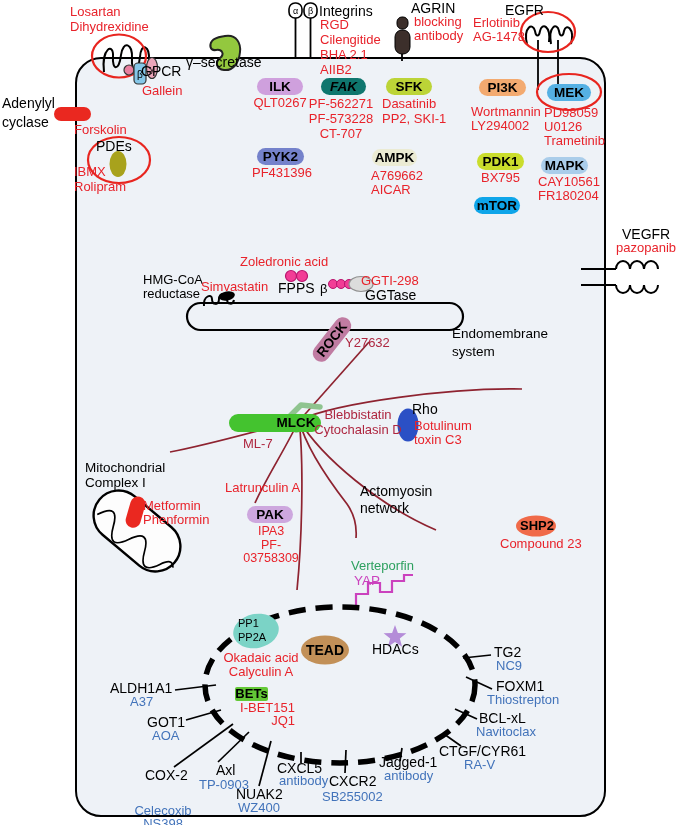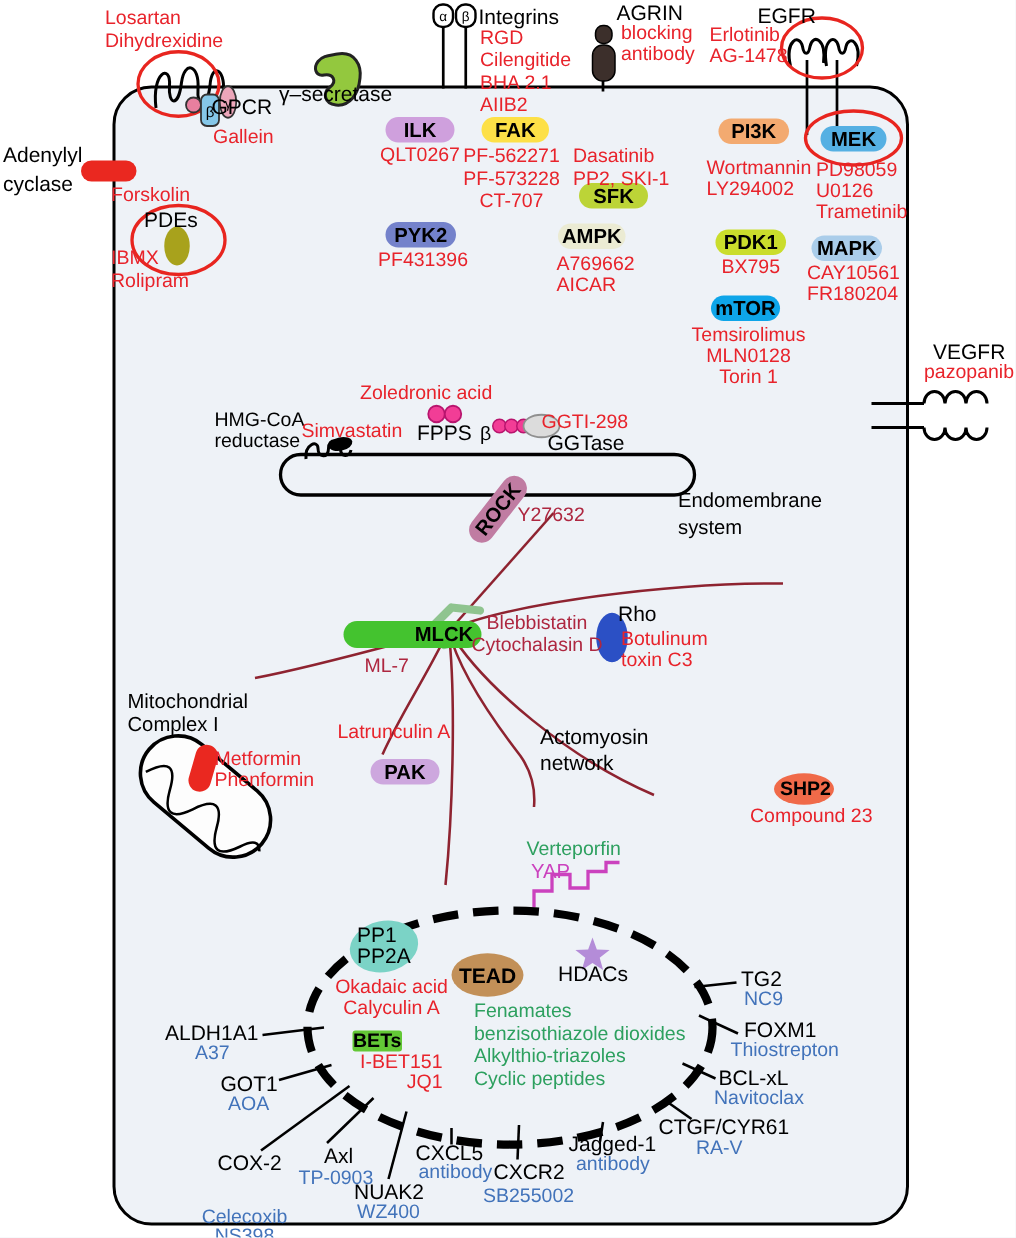--- a/index.html
+++ b/index.html
@@ -152,7 +152,7 @@
 
   <div class="pill" style="left:257px;top:78px;width:46px;background:#cfa0dd;">ILK</div>
   <div class="t red c" style="left:251px;top:96px;width:58px;">QLT0267</div>
-  <div class="pill" style="left:321px;top:78px;width:45px;background:#fde047;">FAK</div>
+  <div class="pill" style="left:321px;top:78px;width:45px;background:#0f766e;font-style:italic;">FAK</div>
   <div class="t red c" style="left:307px;top:96px;width:68px;line-height:15px;">PF-562271
 PF-573228
 CT-707</div>

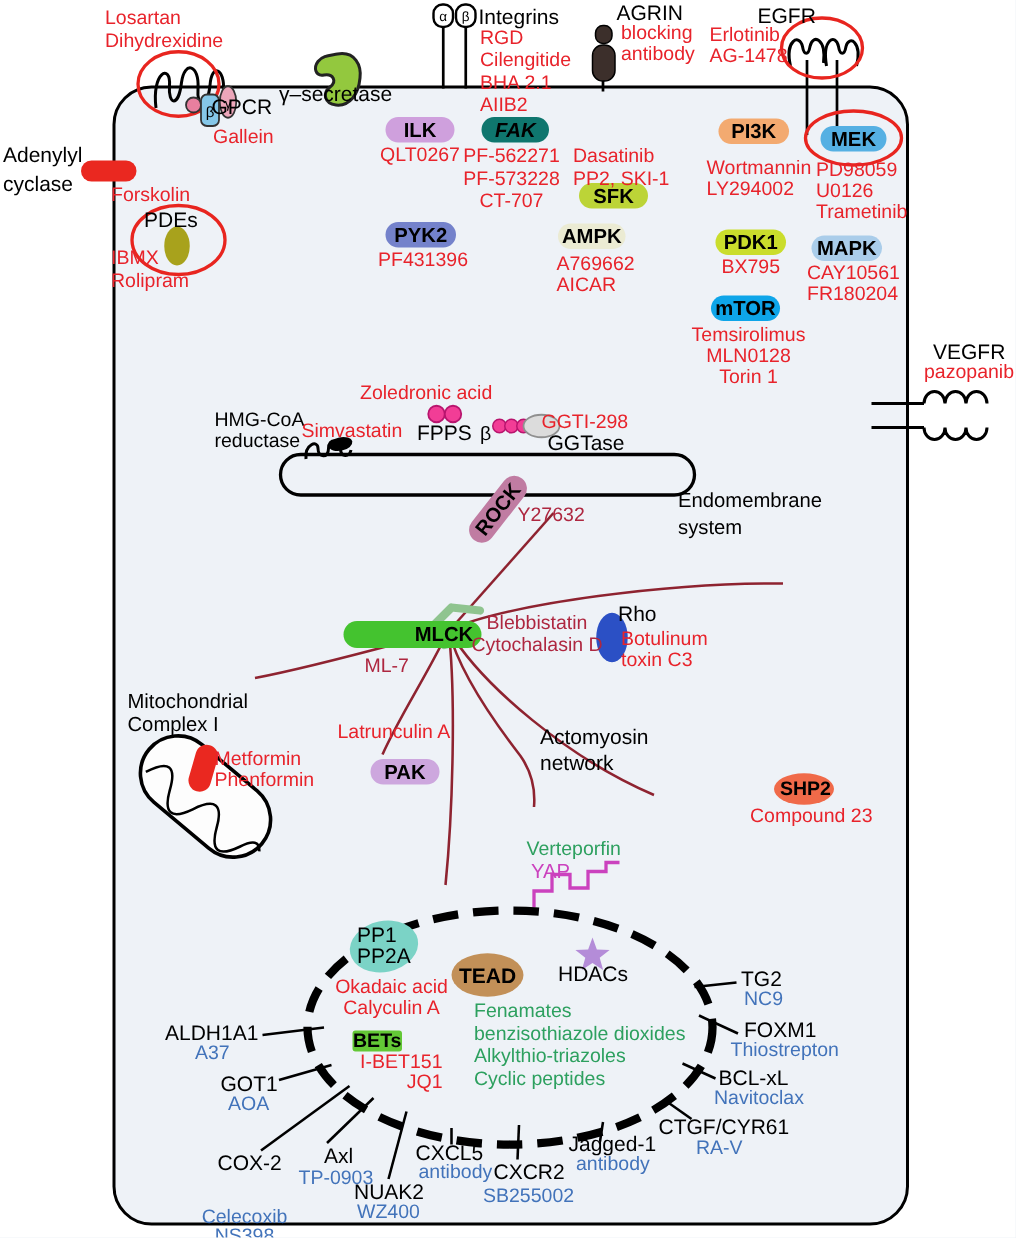--- a/index.html
+++ b/index.html
@@ -156,7 +156,7 @@
   <div class="t red c" style="left:307px;top:96px;width:68px;line-height:15px;">PF-562271
 PF-573228
 CT-707</div>
-  <div class="pill" style="left:386px;top:78px;width:46px;background:#bcd437;margin-top:44px;">SFK</div>
+  <div class="pill" style="left:386px;top:78px;width:46px;background:#bcd437;">SFK</div>
   <div class="t red" style="left:382px;top:96px;line-height:15px;">Dasatinib
 PP2, SKI-1</div>
   <div class="pill" style="left:479px;top:79px;width:47px;background:#f3aa70;">PI3K</div>

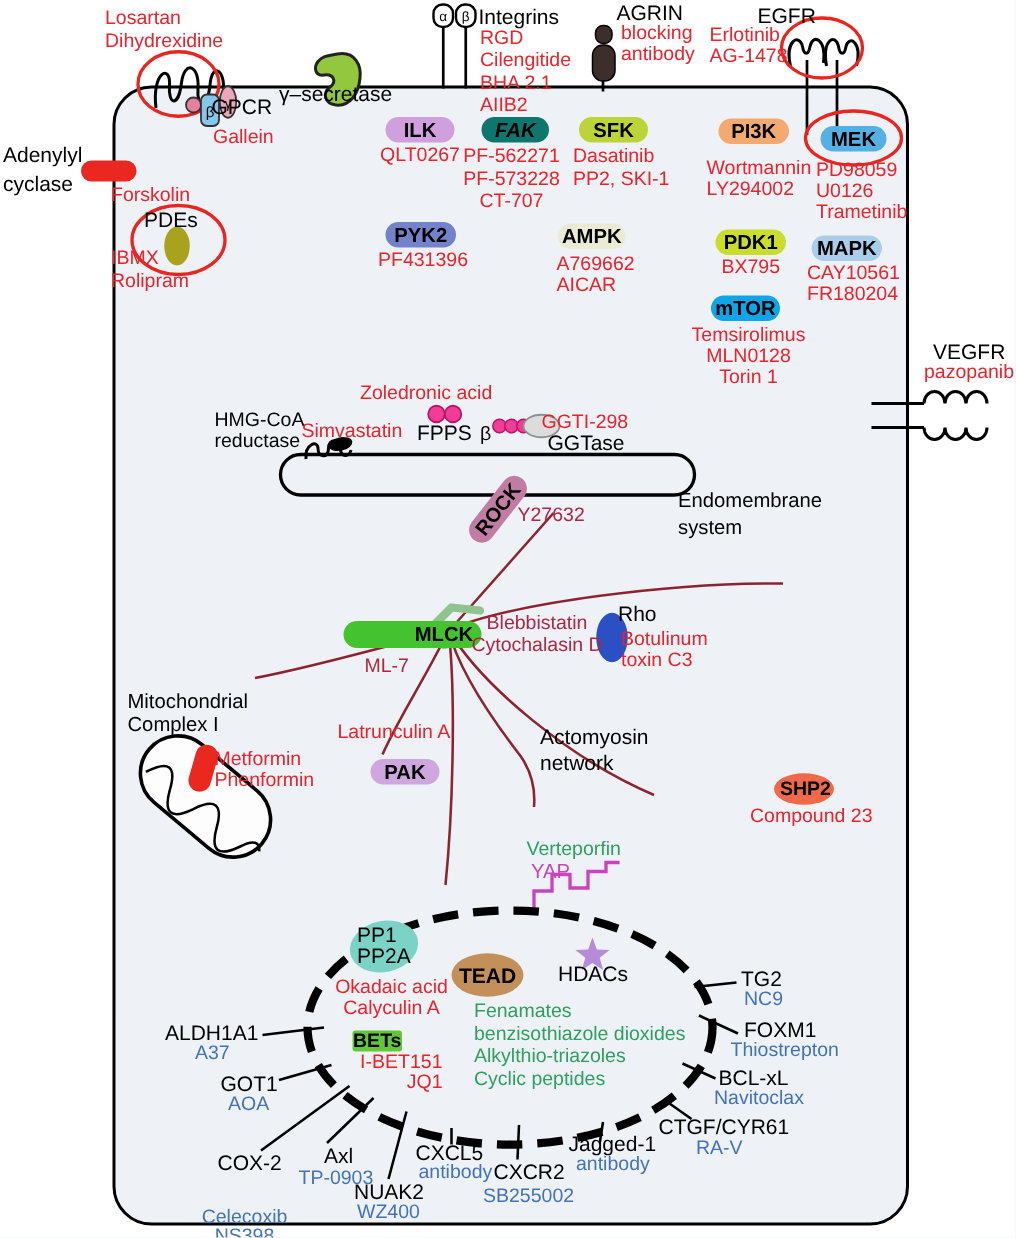--- a/index.html
+++ b/index.html
@@ -177,9 +177,6 @@
   <div class="t red" style="left:538px;top:175px;line-height:14px;">CAY10561
 FR180204</div>
   <div class="pill" style="left:474px;top:197px;width:46px;background:#0ea5e9;">mTOR</div>
-  <div class="t red c" style="left:458px;top:216px;width:82px;line-height:14px;">Temsirolimus
-MLN0128
-Torin 1</div>
 
   <div class="t" style="left:143px;top:273px;line-height:14px;">HMG-CoA
 reductase</div>

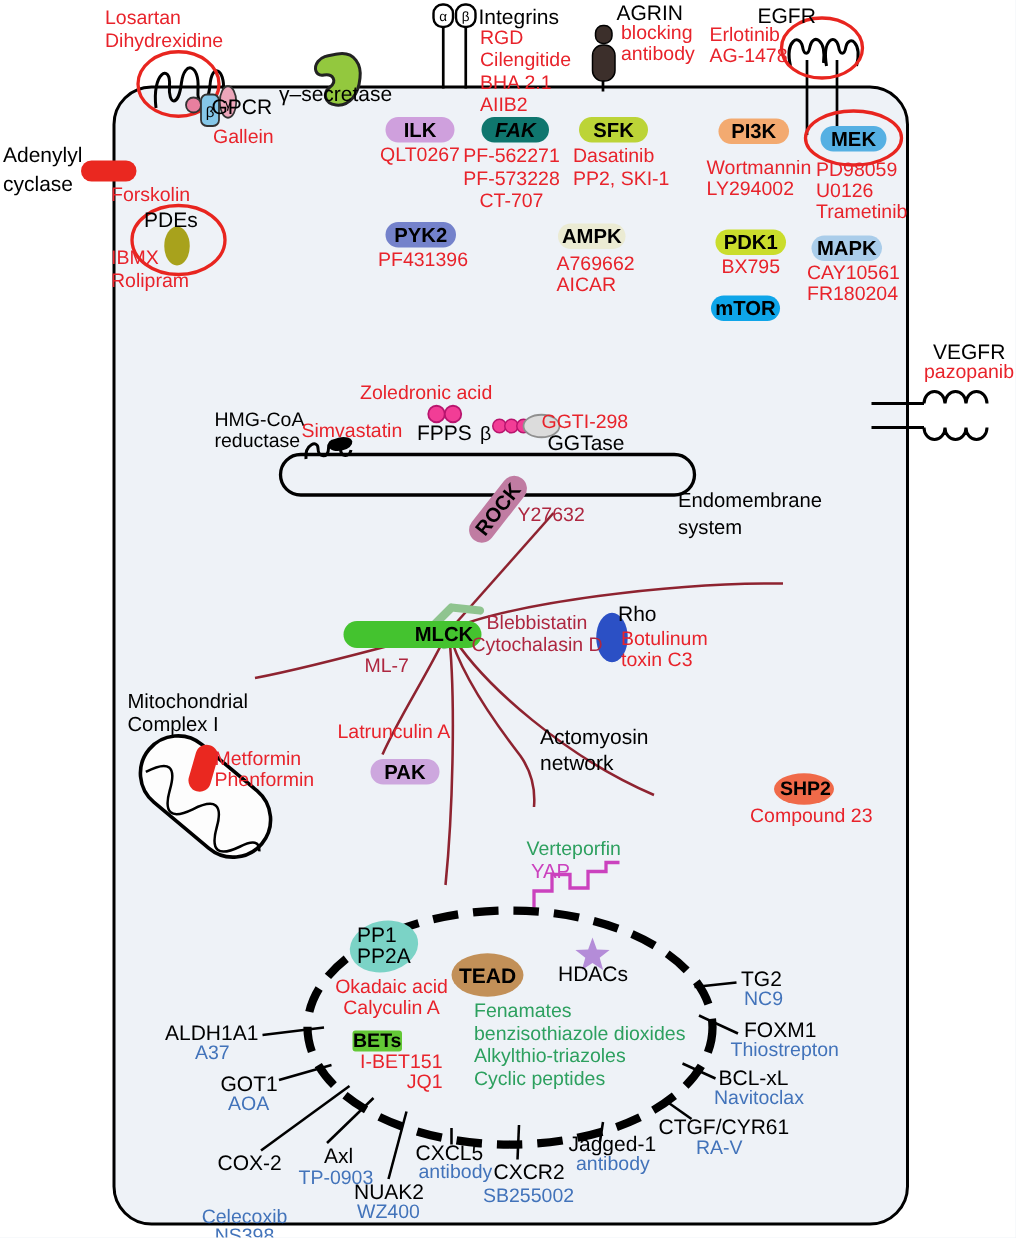--- a/index.html
+++ b/index.html
@@ -202,6 +202,8 @@
   <div class="t gene" style="left:360px;top:483px;line-height:17px;">Actomyosin
 network</div>
   <div class="pill" style="left:247px;top:506px;width:46px;background:#cda7de;">PAK</div>
+  <div class="t red c sm" style="left:235px;top:525px;width:72px;">IPA3
+PF-03758309</div>
 
   <div class="t" style="left:85px;top:460px;font-size:13.5px;line-height:15px;">Mitochondrial
 Complex I</div>

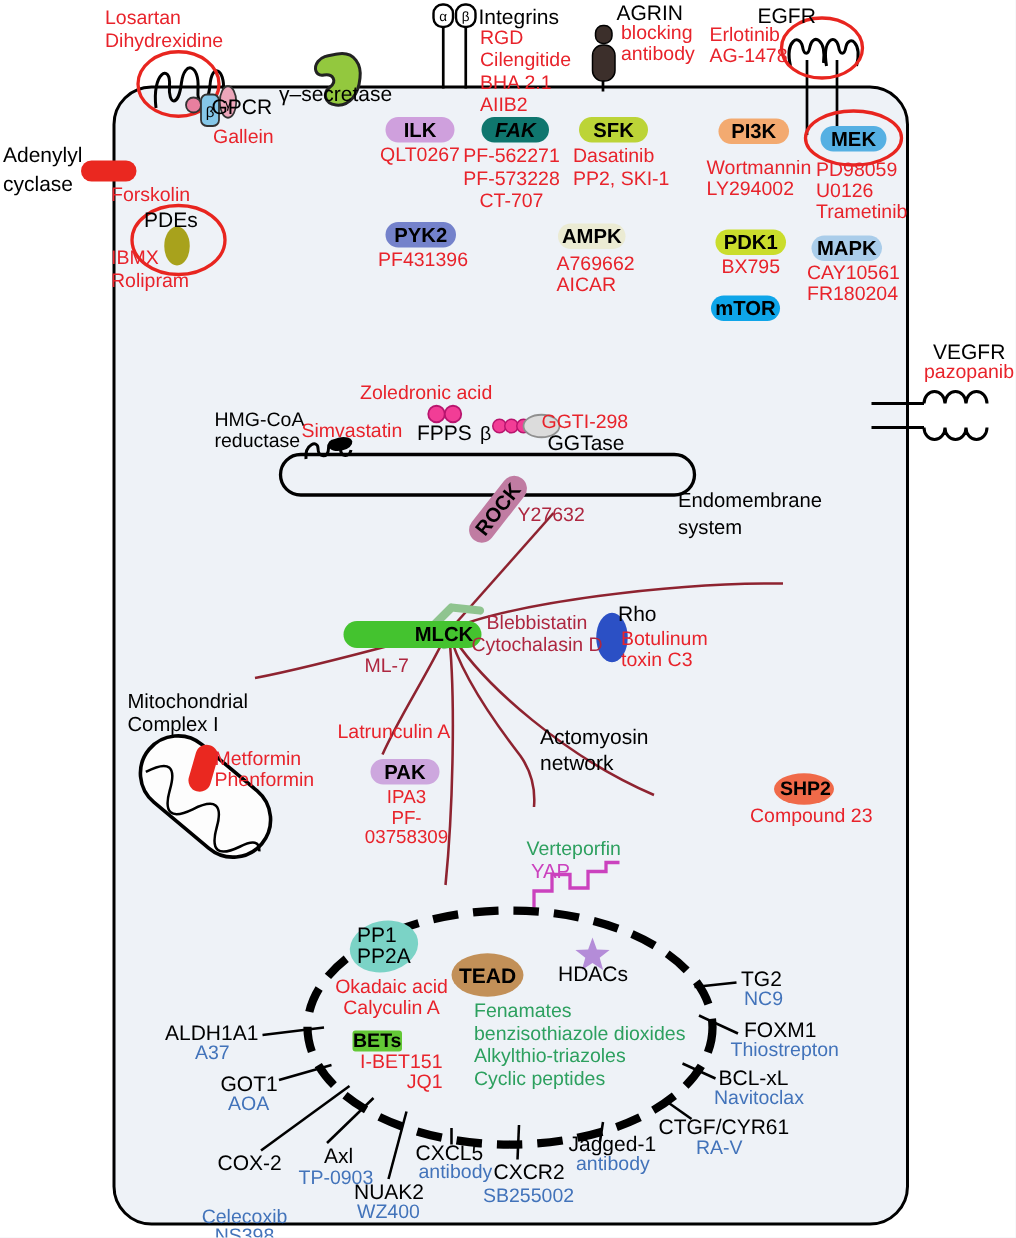--- a/index.html
+++ b/index.html
@@ -214,7 +214,7 @@
   <div class="t green" style="left:351px;top:559px;">Verteporfin</div>
   <div class="t mag" style="left:354px;top:574px;font-size:13.5px;">YAP</div>
 
-  <div class="t" style="left:238px;top:617px;font-size:14px;line-height:13.5px;">PP1
+  <div class="t" style="left:238px;top:617px;font-size:11px;line-height:13.5px;">PP1
 PP2A</div>
   <div class="t red c" style="left:222px;top:651px;width:78px;line-height:14px;">Okadaic acid
 Calyculin A</div>

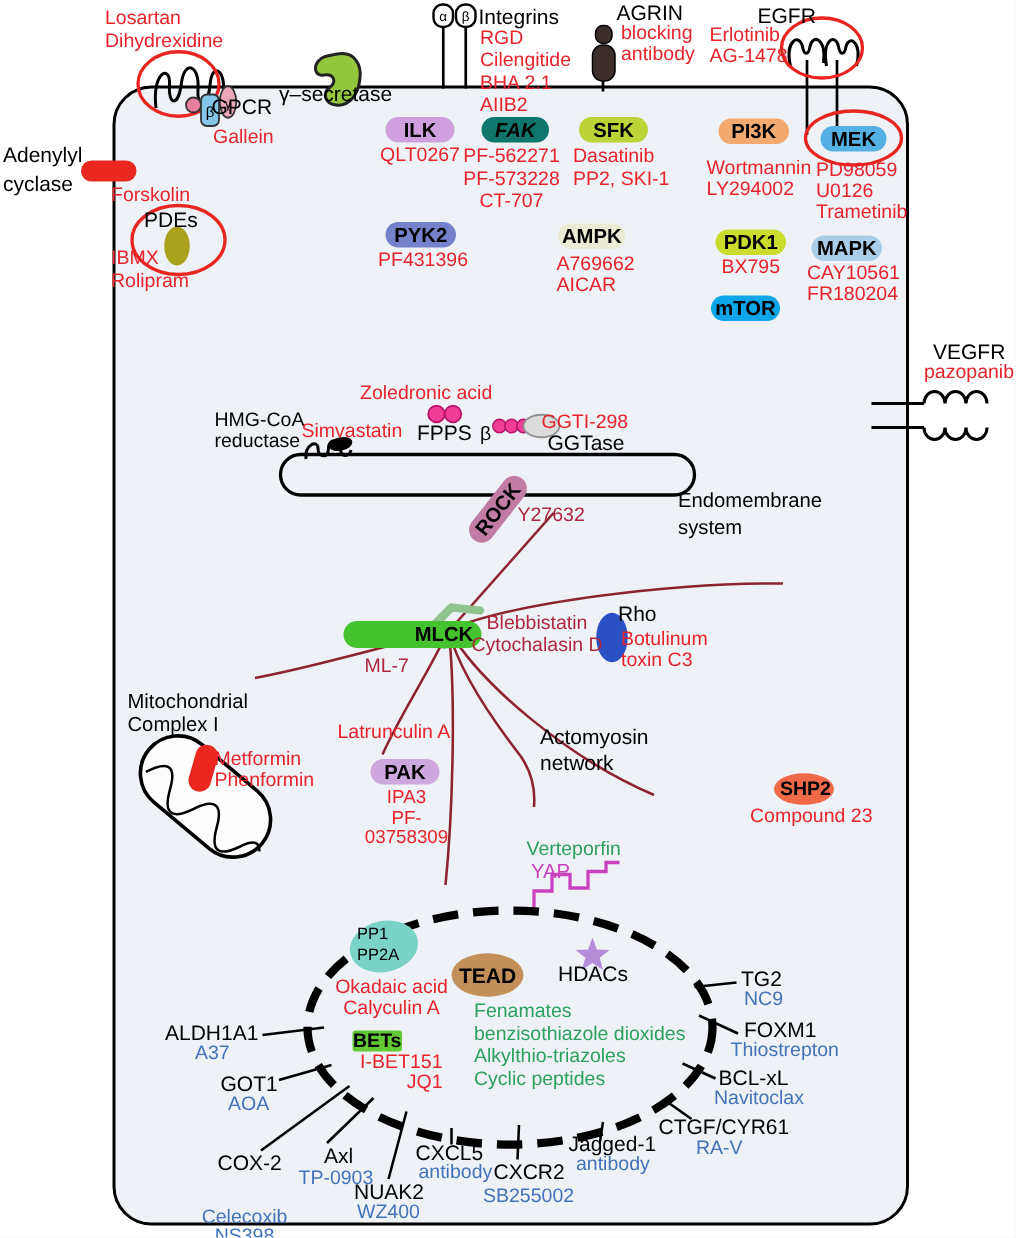--- a/index.html
+++ b/index.html
@@ -219,10 +219,6 @@
   <div class="t red c" style="left:222px;top:651px;width:78px;line-height:14px;">Okadaic acid
 Calyculin A</div>
   <div class="t c b" style="left:301px;top:643px;width:48px;font-size:14px;">TEAD</div>
-  <div class="t green" style="left:316px;top:666px;line-height:15px;">Fenamates
-benzisothiazole dioxides
-Alkylthio-triazoles
-Cyclic peptides</div>
   <div class="t gene" style="left:372px;top:642px;">HDACs</div>
   <div class="t c b" style="left:235px;top:687px;width:33px;height:14px;line-height:14px;background:#63c836;border-radius:2px;font-size:13px;">BETs</div>
   <div class="t red r" style="left:232px;top:701px;width:63px;line-height:13px;">I-BET151

